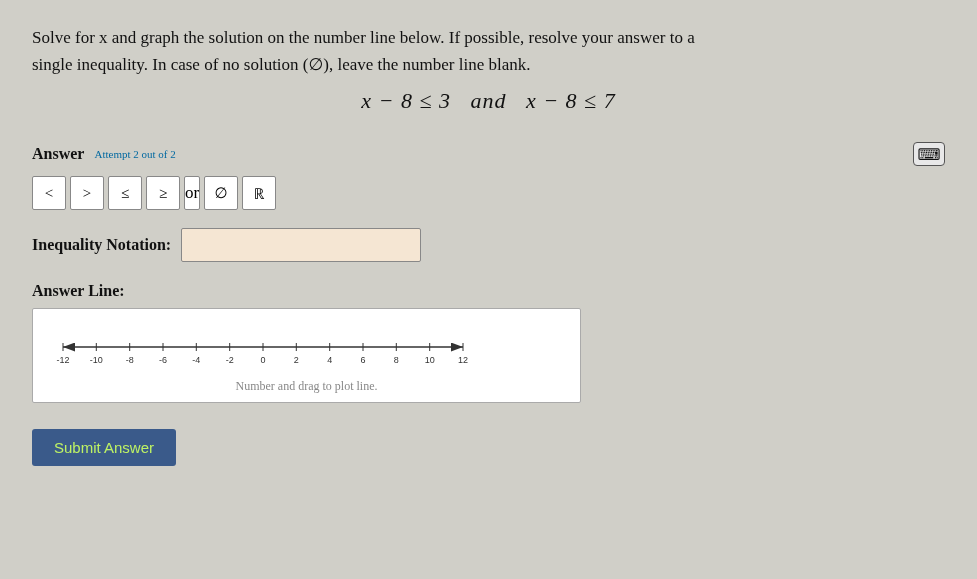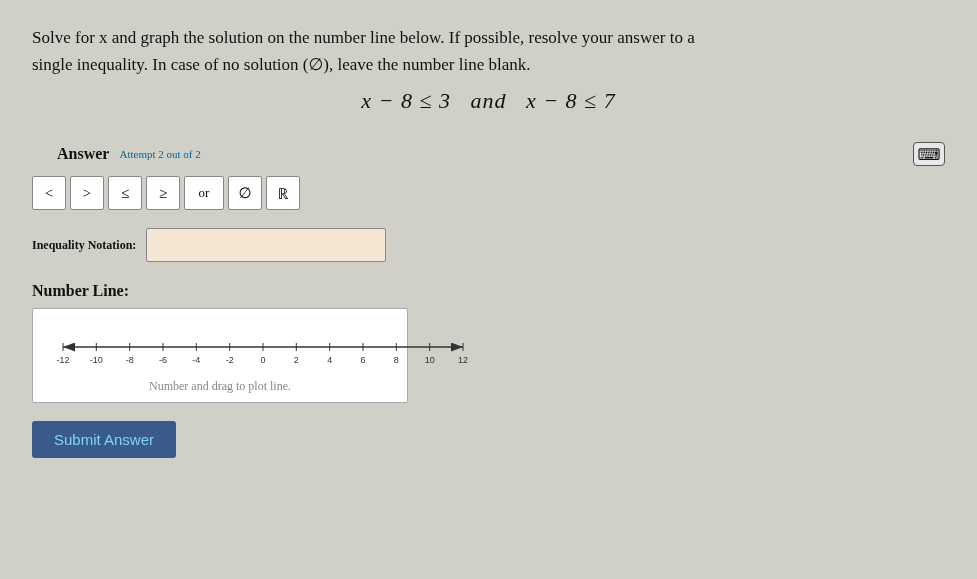--- a/index.html
+++ b/index.html
@@ -35,7 +35,6 @@
     .answer-label {
       font-weight: bold;
       font-size: 16px;
-      margin-left: 25px;
     }
     .attempt-label {
       font-size: 11px;

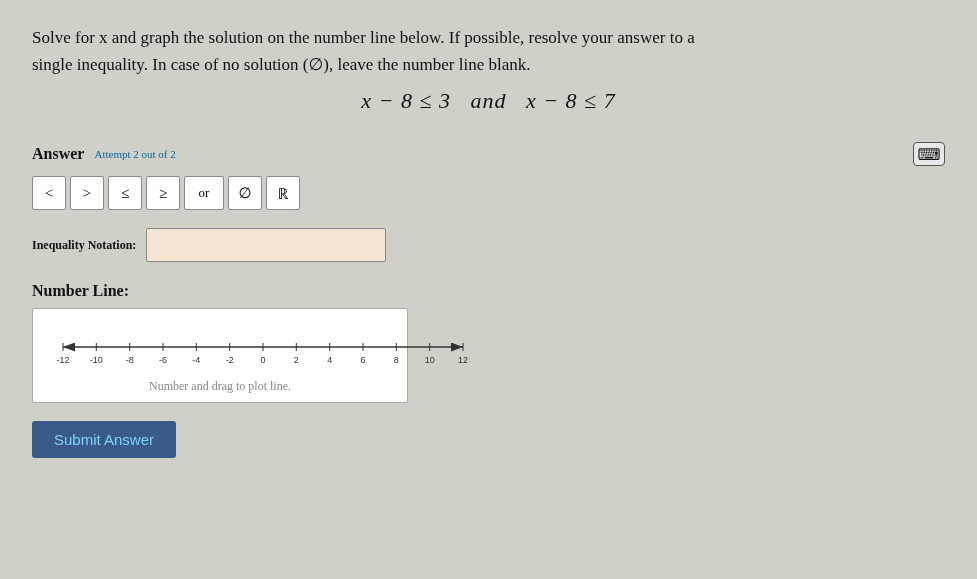--- a/index.html
+++ b/index.html
@@ -70,8 +70,8 @@
       border-radius: 2px;
     }
     .or-btn {
-      width: 40px;
-      font-size: 13px;
+      width: 16px;
+      font-size: 17px;
     }
     .inequality-row {
       display: flex;

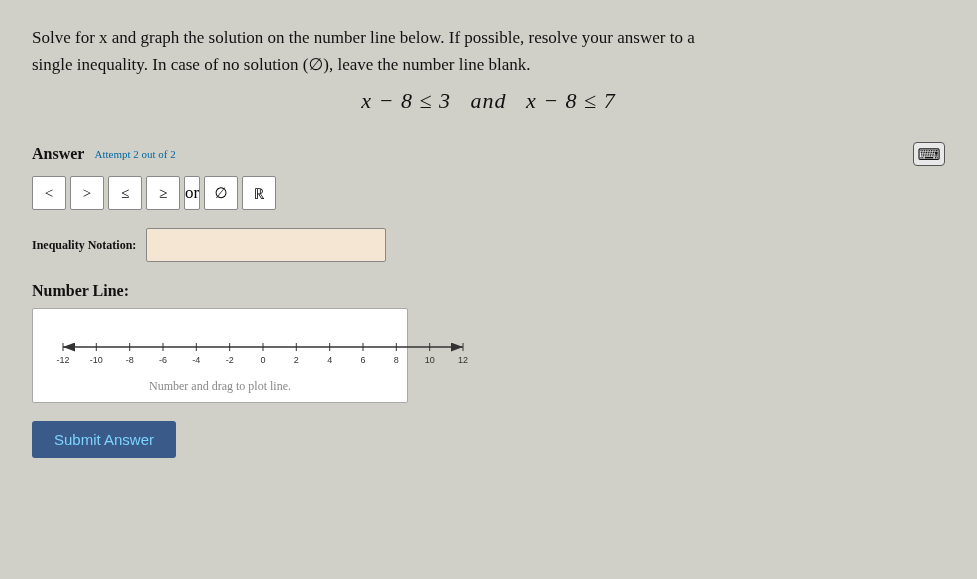--- a/index.html
+++ b/index.html
@@ -80,7 +80,7 @@
       margin-bottom: 20px;
     }
     .inequality-label {
-      font-size: 12px;
+      font-size: 16px;
       font-weight: bold;
     }
     .inequality-input {

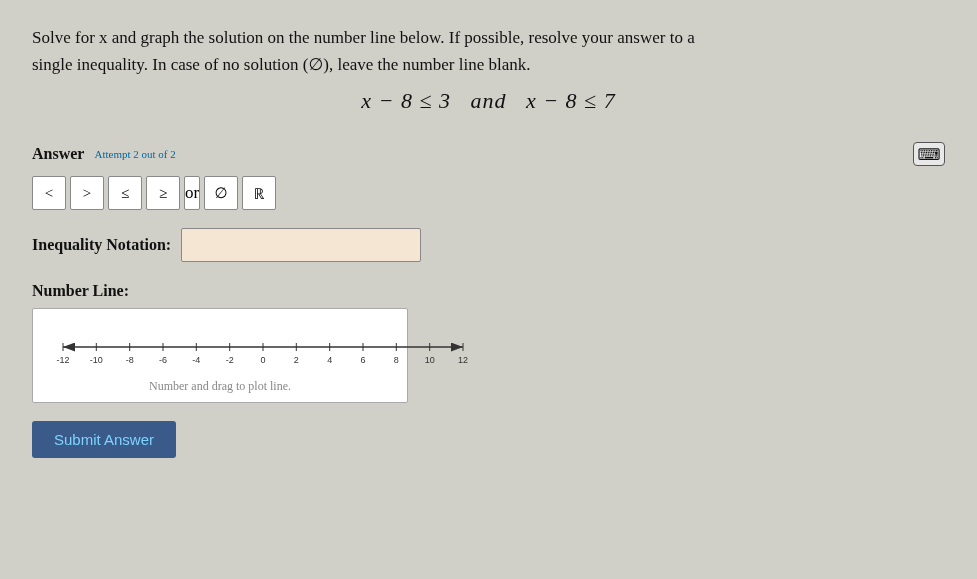--- a/index.html
+++ b/index.html
@@ -166,7 +166,7 @@
     <input class="inequality-input" type="text" style="">
   </div>
 
-  <div class="number-line-label">Number Line:</div>
+  <div class="number-line-label">Answer Line:</div>
 
   <div class="number-line-container">
     <svg class="number-line-svg" viewBox="0 0 420 50" xmlns="http://www.w3.org/2000/svg">

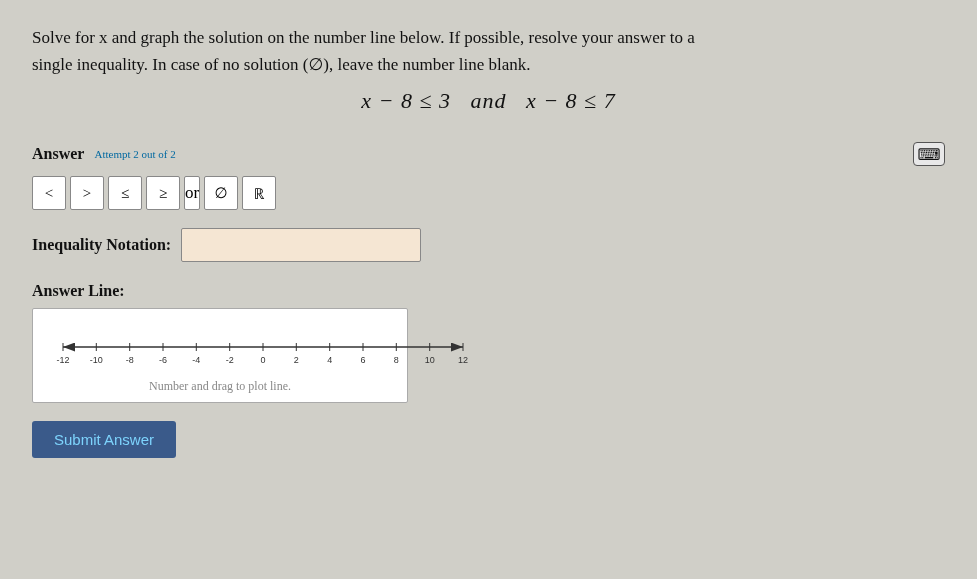--- a/index.html
+++ b/index.html
@@ -100,9 +100,9 @@
     .number-line-container {
       border: 1.5px solid #aaa;
       background: white;
-      width: 376px;
+      width: 549px;
       padding: 16px 20px 8px 20px;
-      margin-bottom: 14px;
+      margin-bottom: 22px;
       border-radius: 2px;
     }
     .number-line-svg {

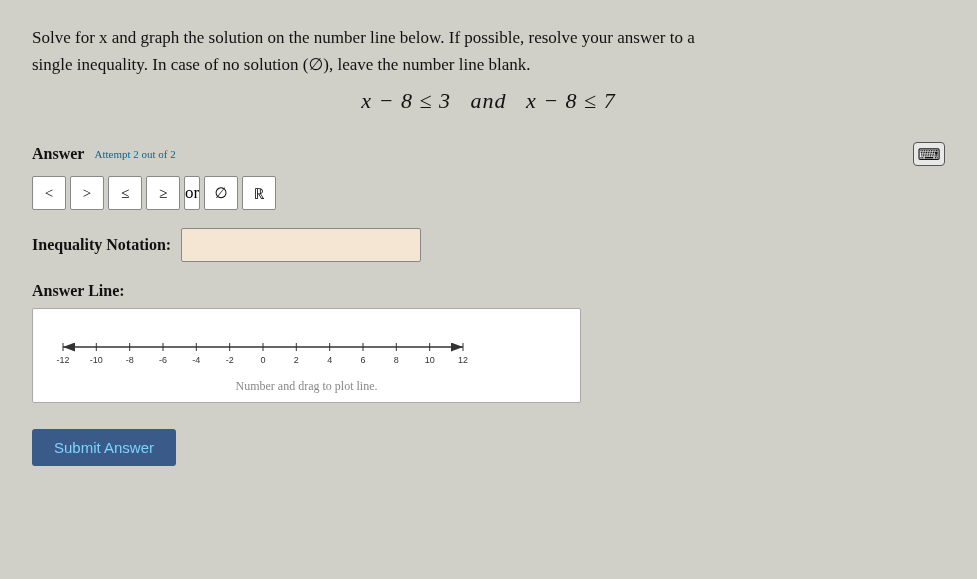--- a/index.html
+++ b/index.html
@@ -118,7 +118,7 @@
     }
     .submit-btn {
       background: #3a5a8a;
-      color: #7dd3fc;
+      color: #bef264;
       border: none;
       padding: 10px 22px;
       font-size: 15px;

